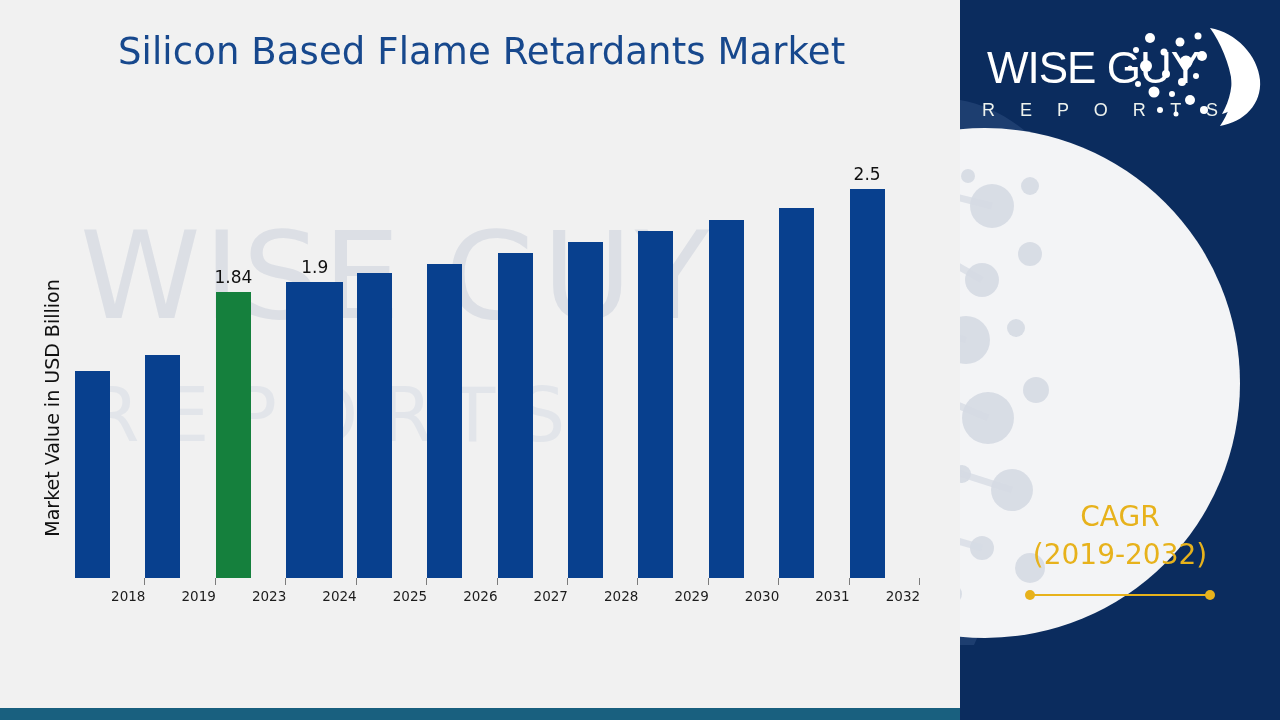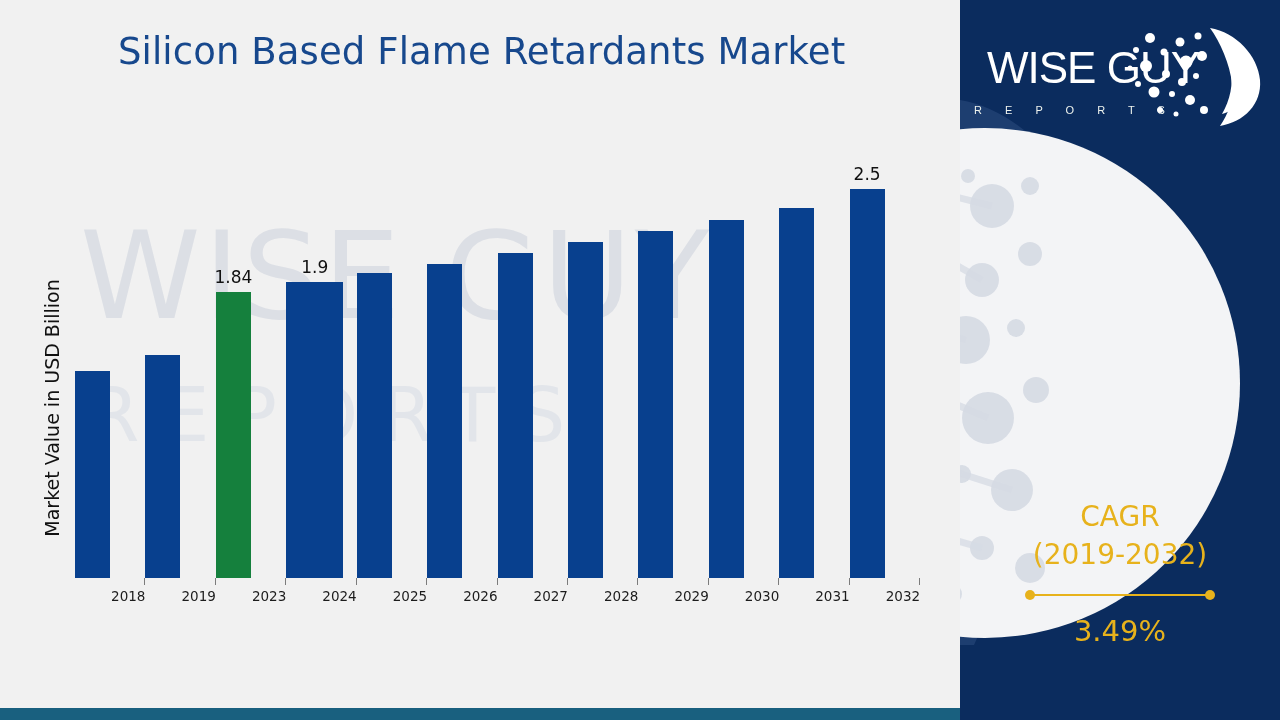--- a/index.html
+++ b/index.html
@@ -88,8 +88,8 @@
     font-family:"Liberation Sans","DejaVu Sans",sans-serif;
   }
   .logo-sub{
-    position:absolute;left:0;top:80px;
-    font-size:11px;line-height:16px;color:#eef3ee;font-weight:400;
+    position:absolute;left:8px;top:80px;
+    font-size:18px;line-height:16px;color:#eef3ee;font-weight:400;
     letter-spacing:10px;white-space:nowrap;
     font-family:"Liberation Sans","DejaVu Sans",sans-serif;
   }

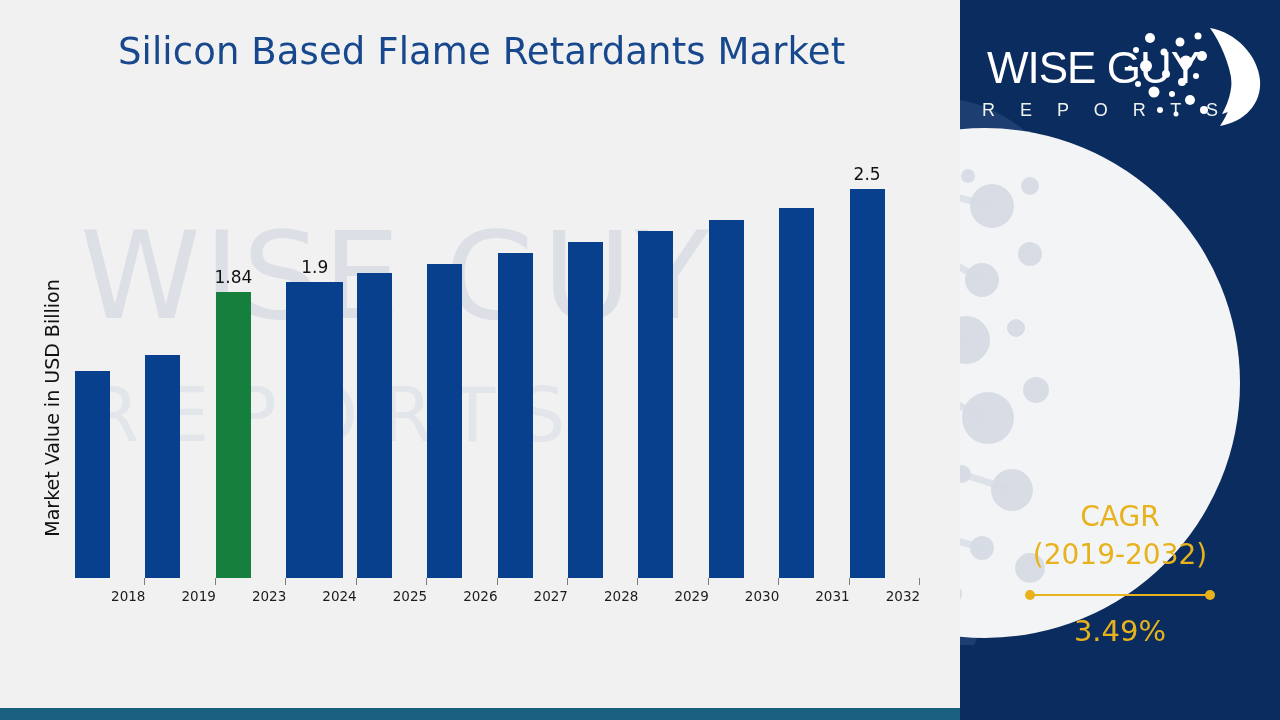--- a/index.html
+++ b/index.html
@@ -313,7 +313,6 @@
         <span class="line"></span>
         <span class="dot r"></span>
       </div>
-      <div class="cagr-value">3.49%</div>
     </div>
   </div>
 </div>

